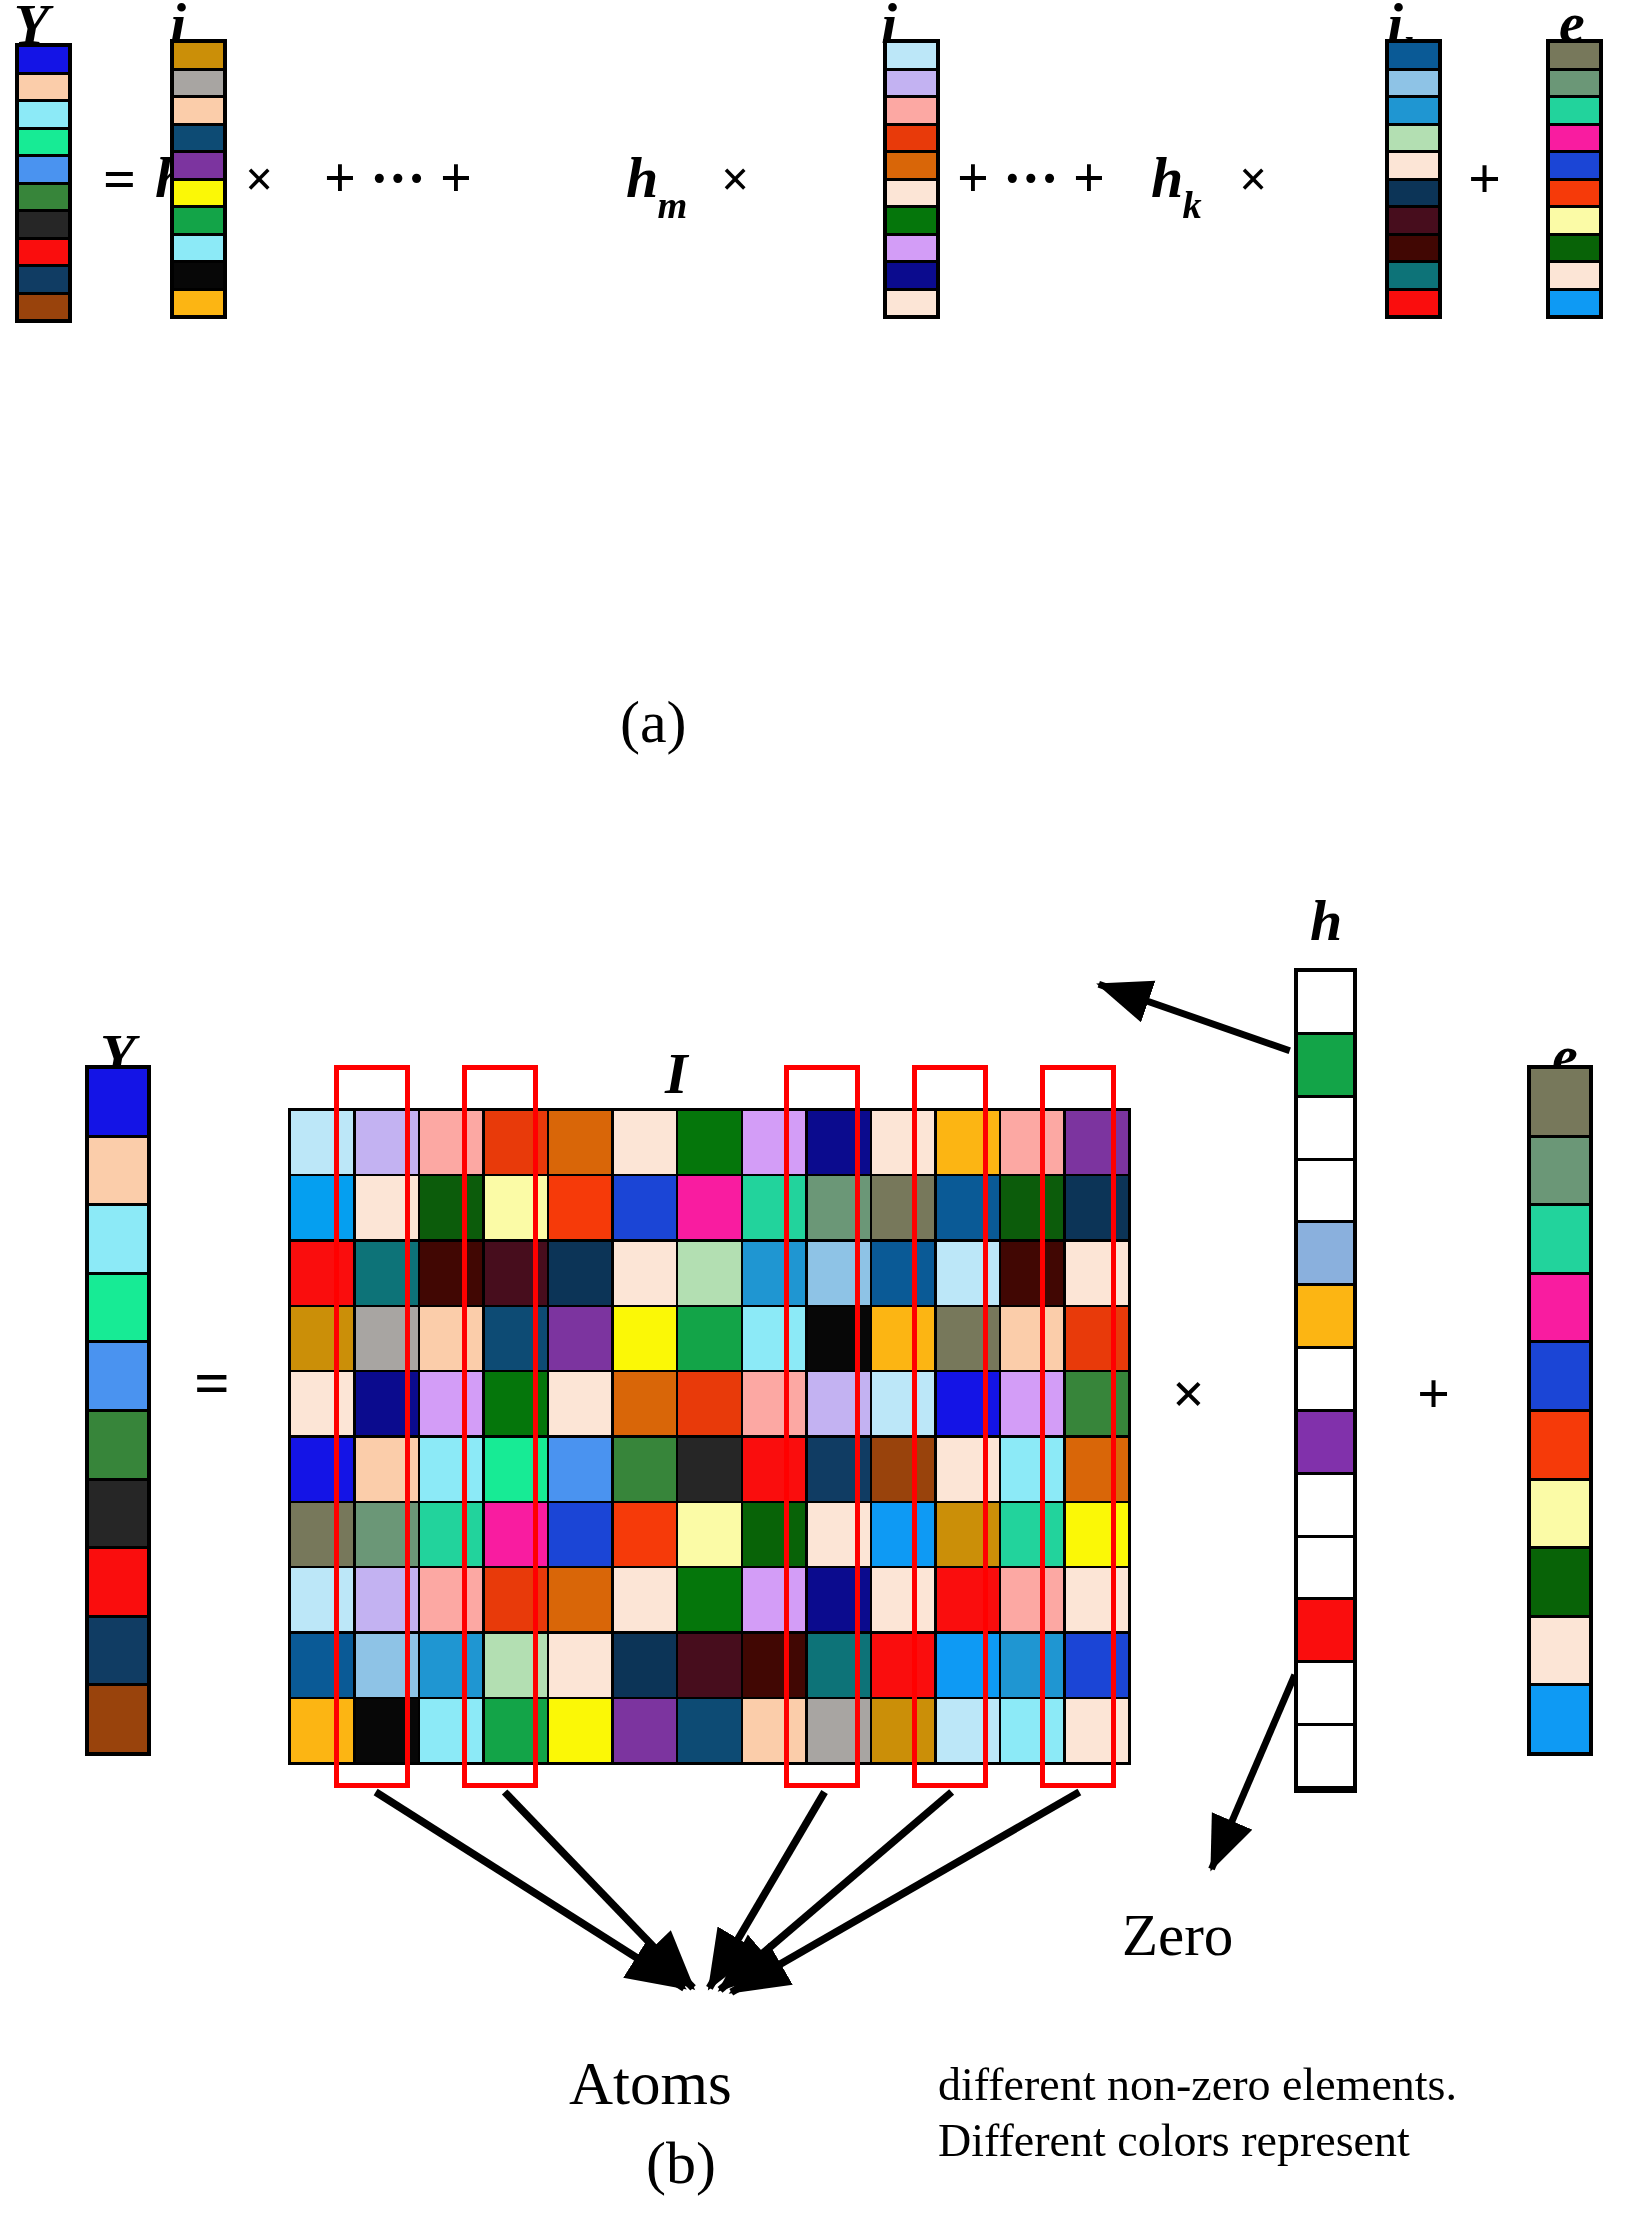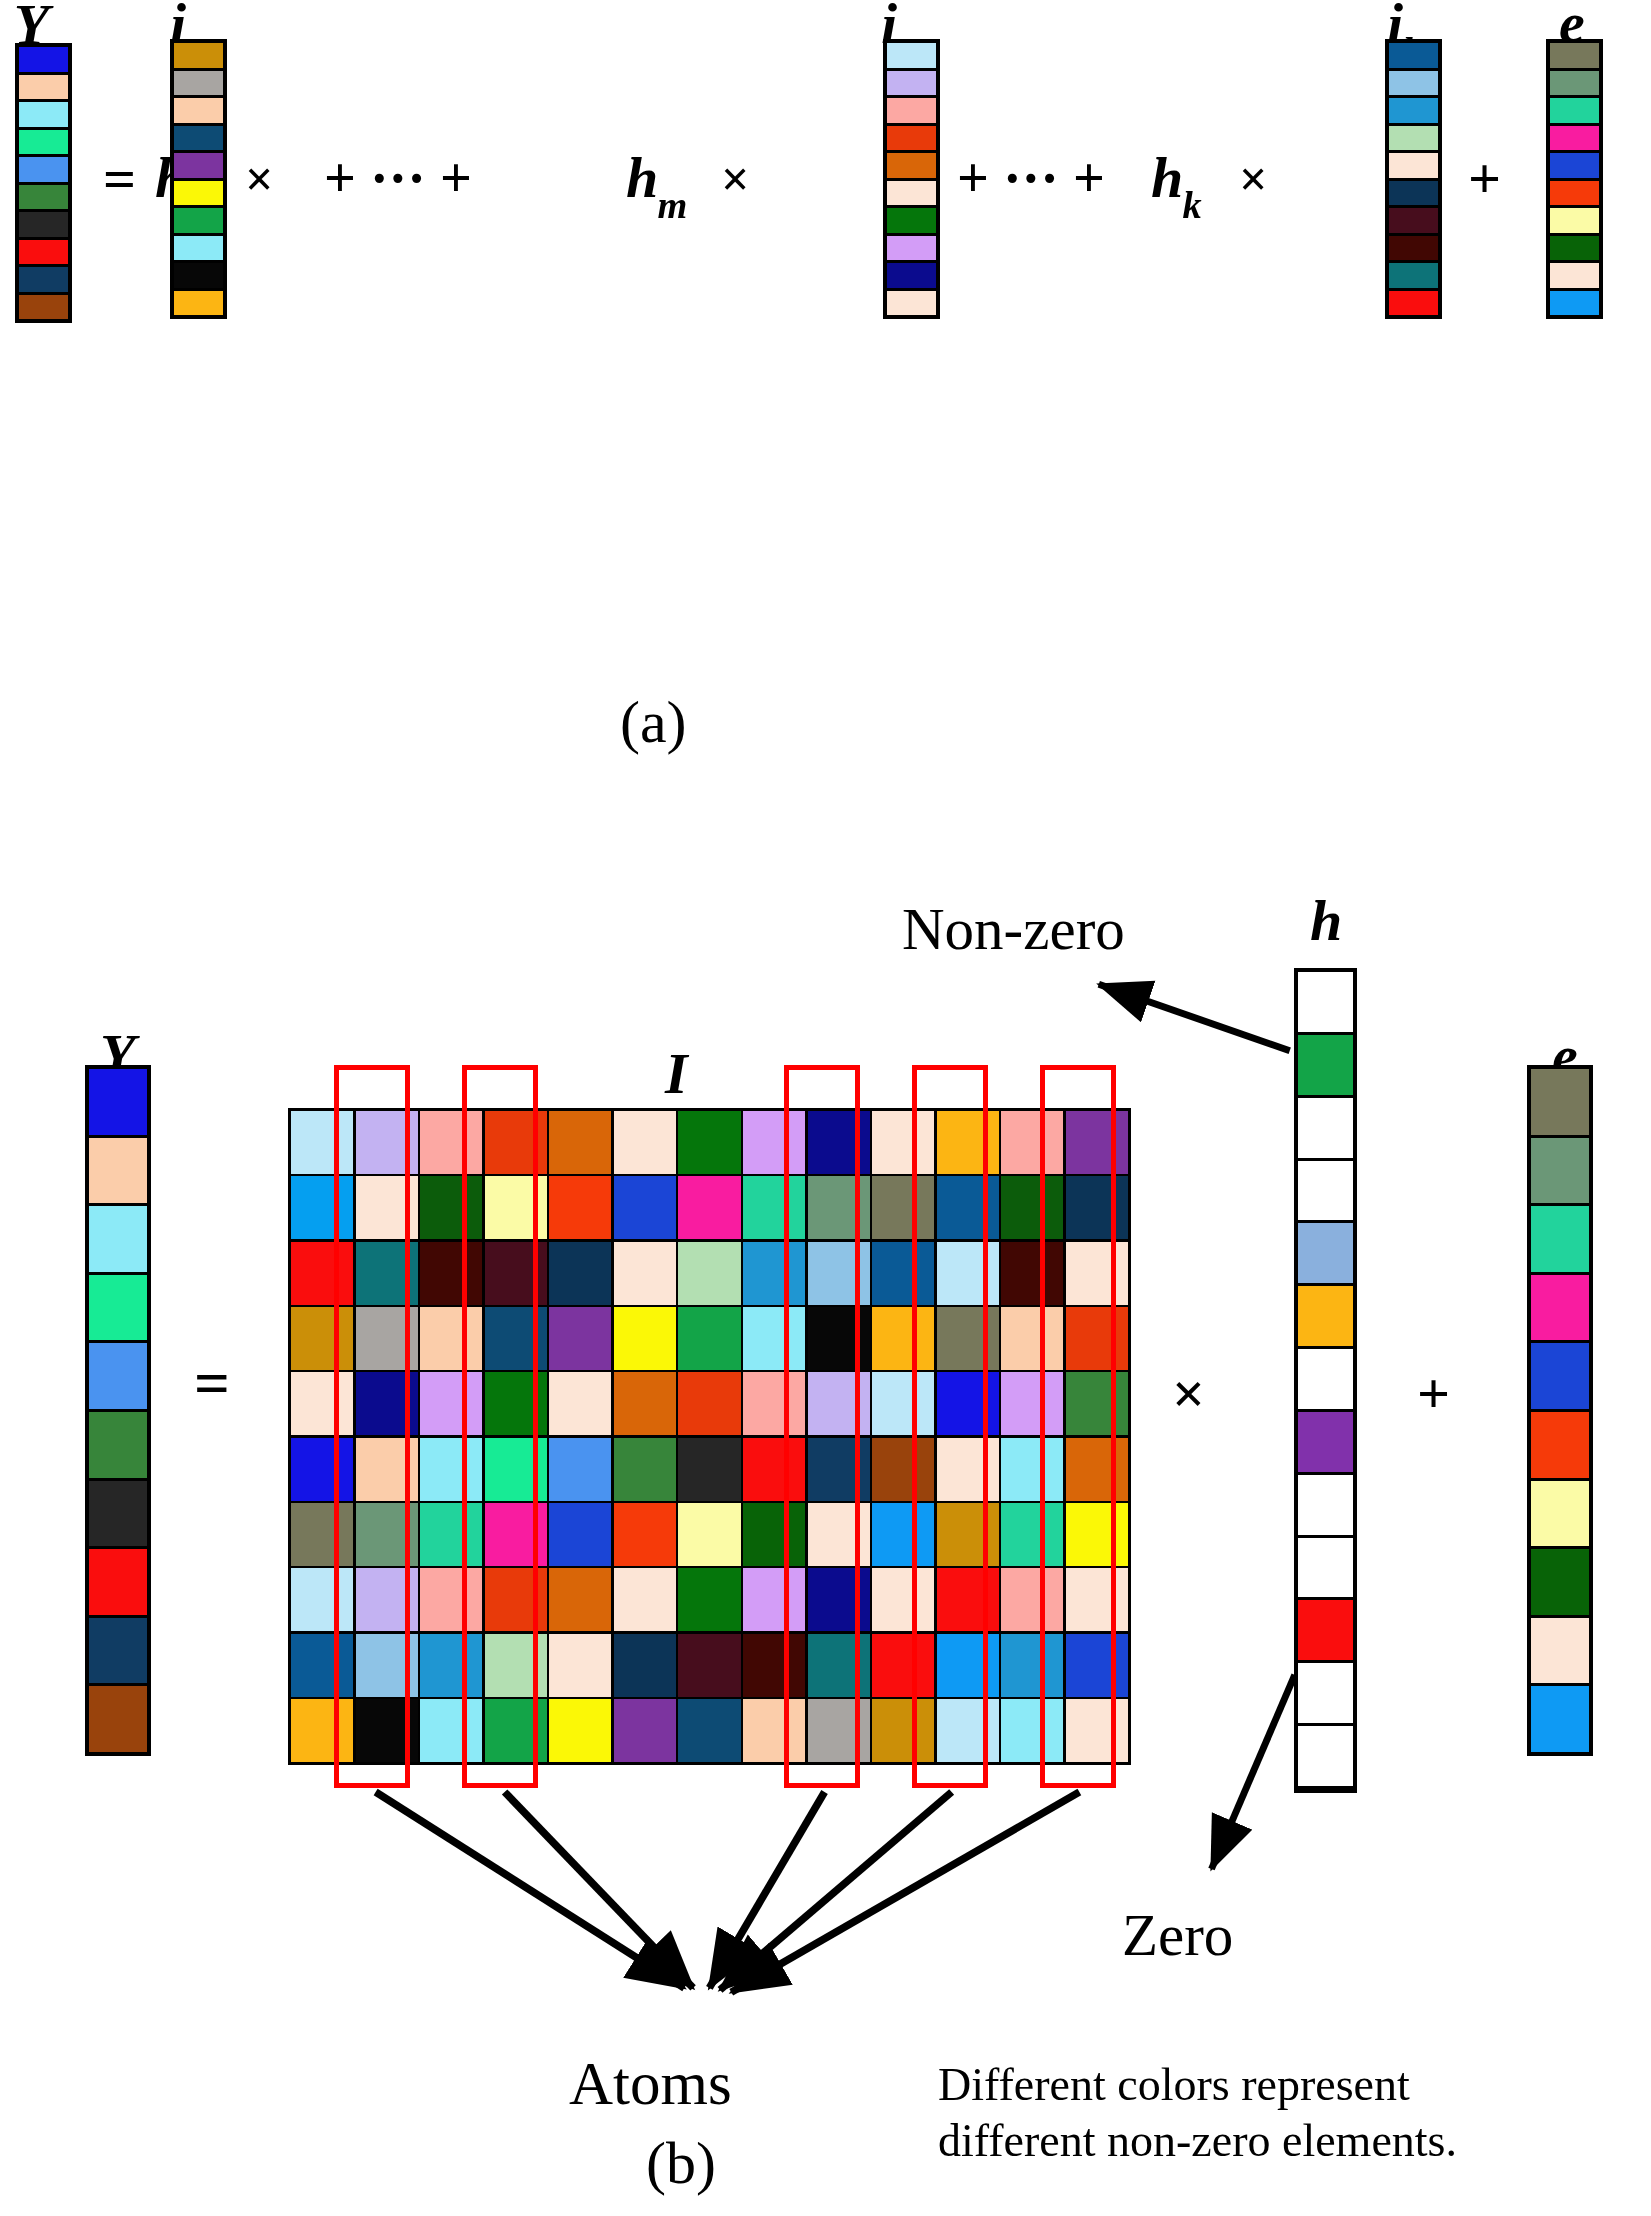--- a/index.html
+++ b/index.html
@@ -212,9 +212,6 @@
     <span>(a)</span>
   </div>
 
-  <div class="txt" style="left:902px; top:894px; font-size:59px;">
-    <span>Non-zero</span>
-  </div>
 
   <div class="lbl" style="left:1310px; top:892px; font-size:58px;">
     <span>h</span>

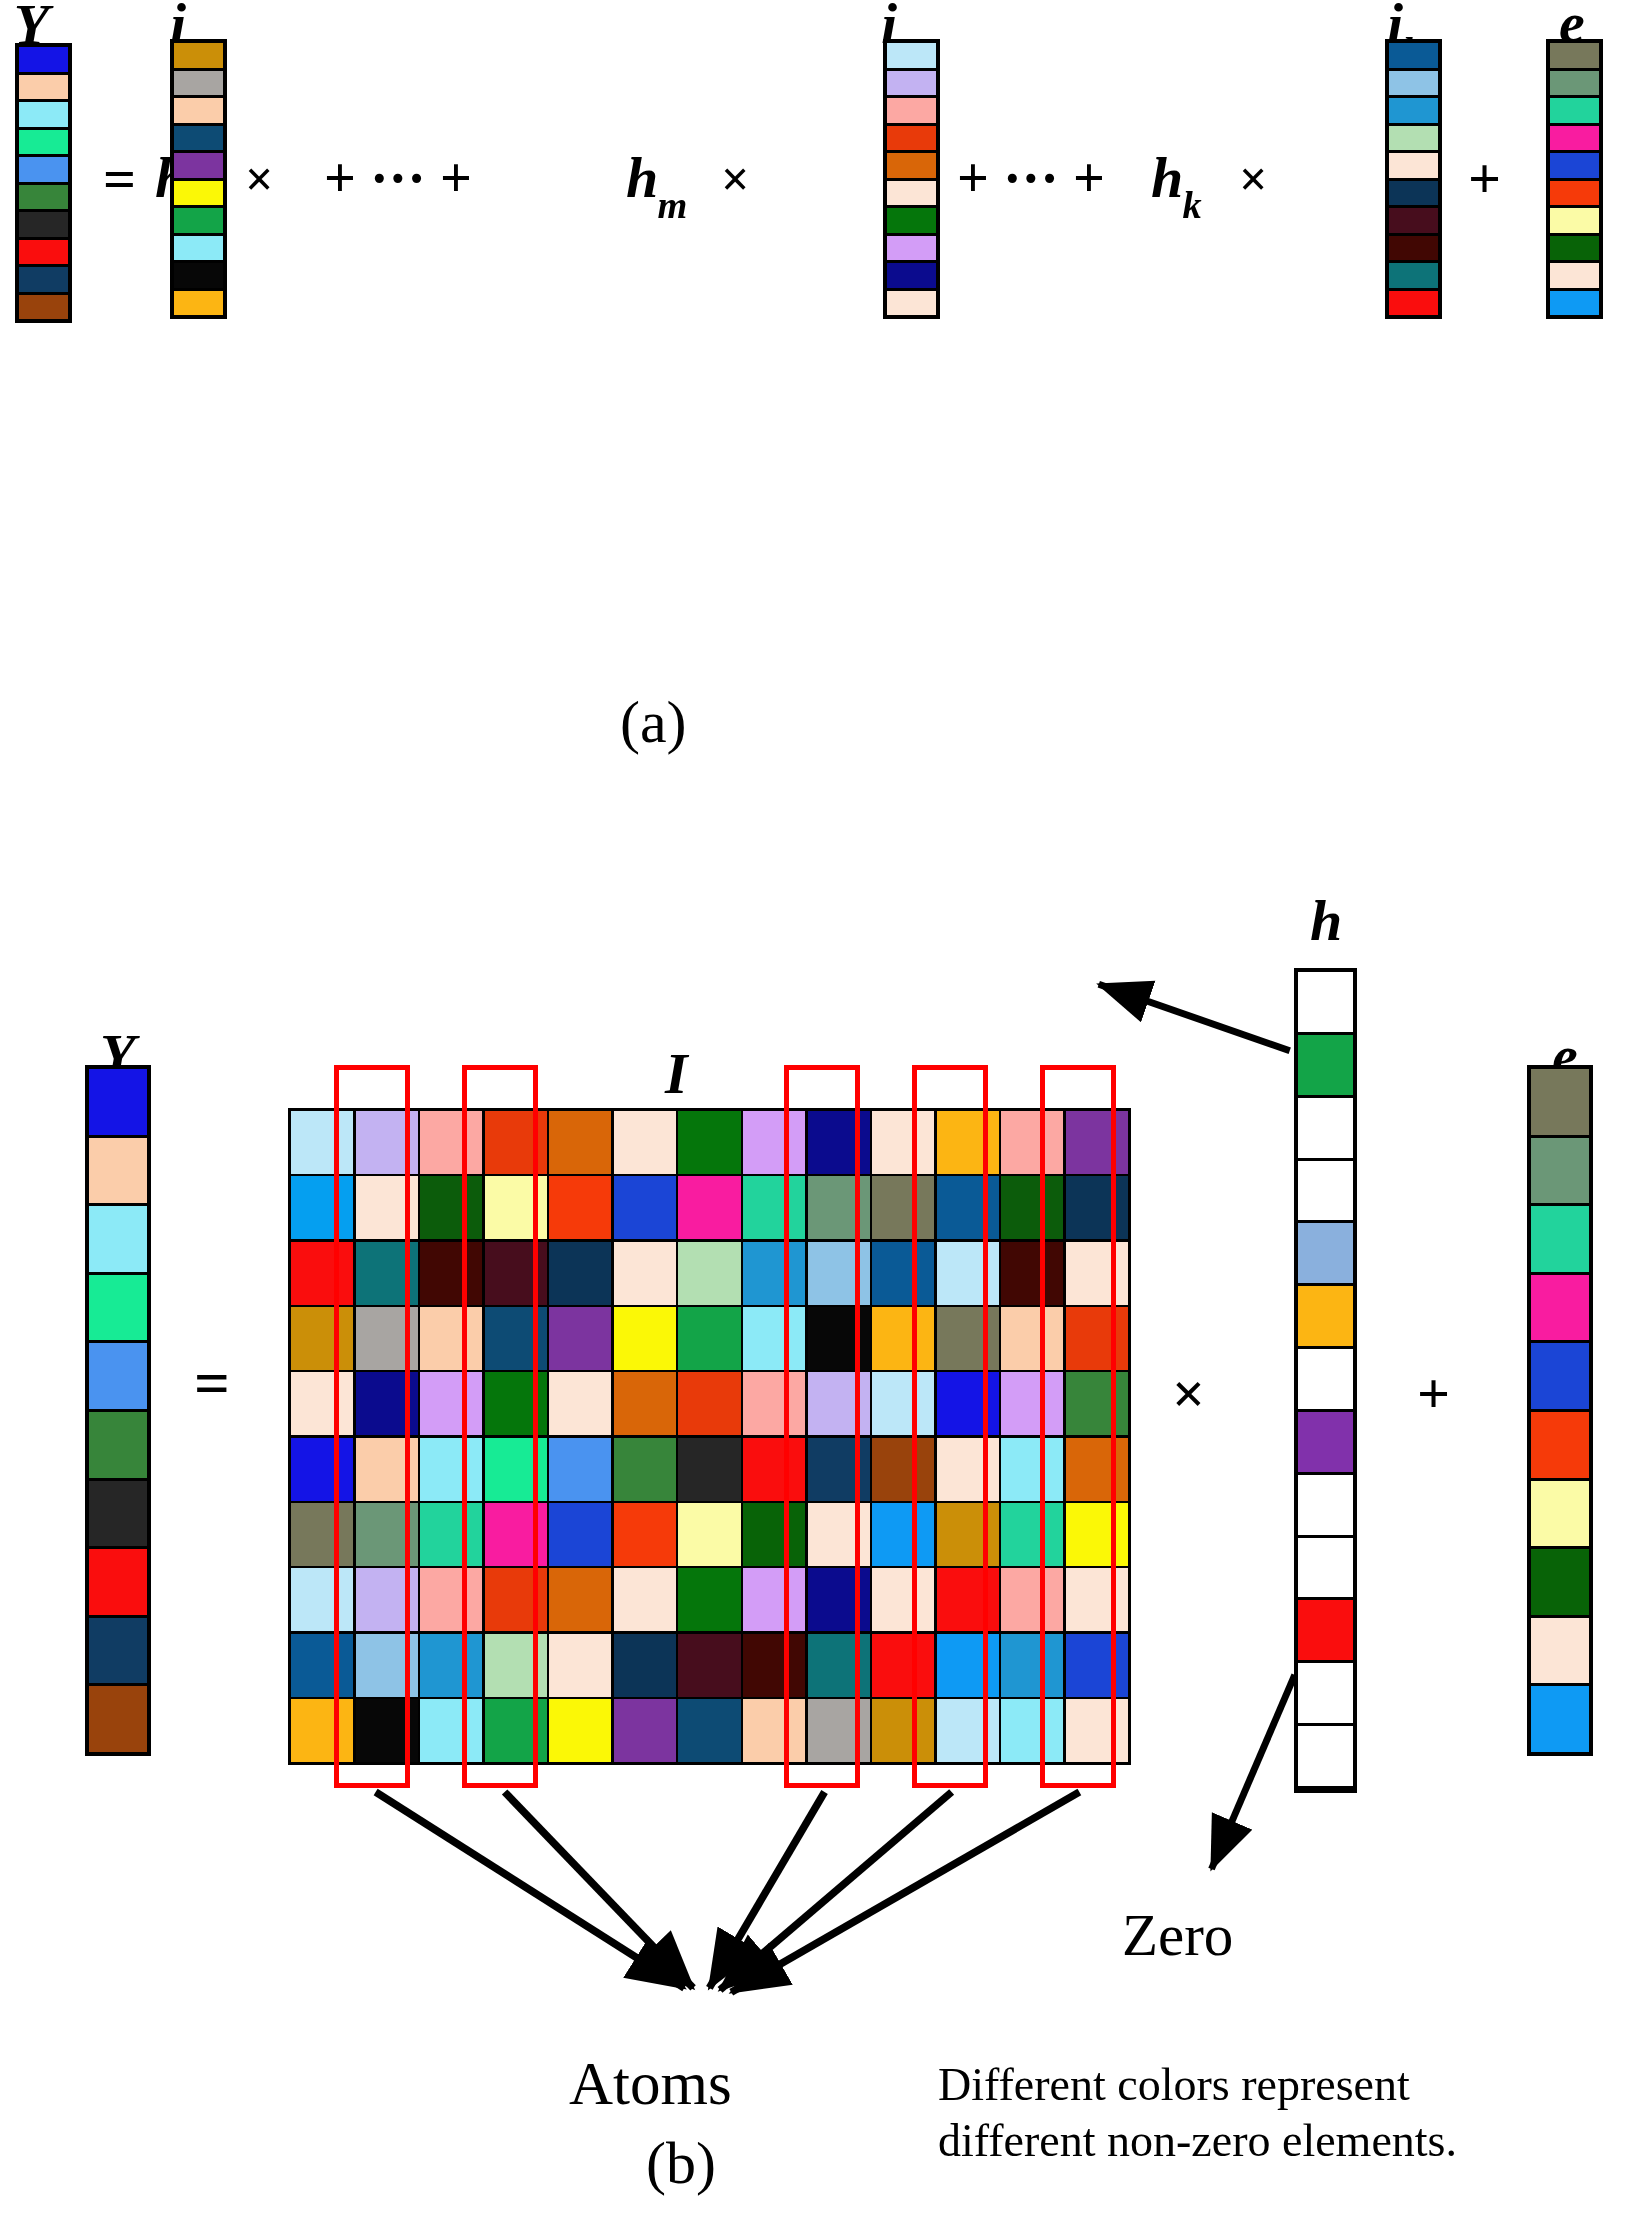--- a/index.html
+++ b/index.html
@@ -423,8 +423,8 @@
   </div>
 
   <div class="txt" style="left:938px; top:2057px; font-size:46px;">
+    <div>different non-zero elements.</div>
     <div>Different colors represent</div>
-    <div>different non-zero elements.</div>
   </div>
 
   <div class="panel-tag" style="left:646px; top:2129px;">

